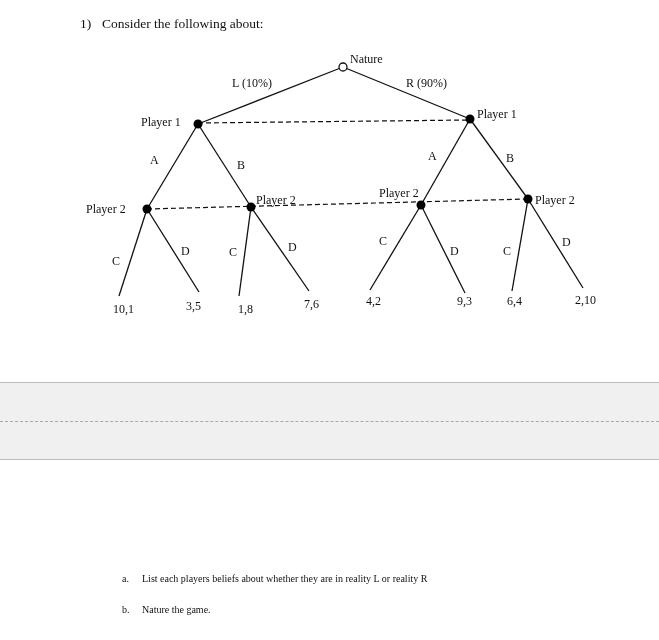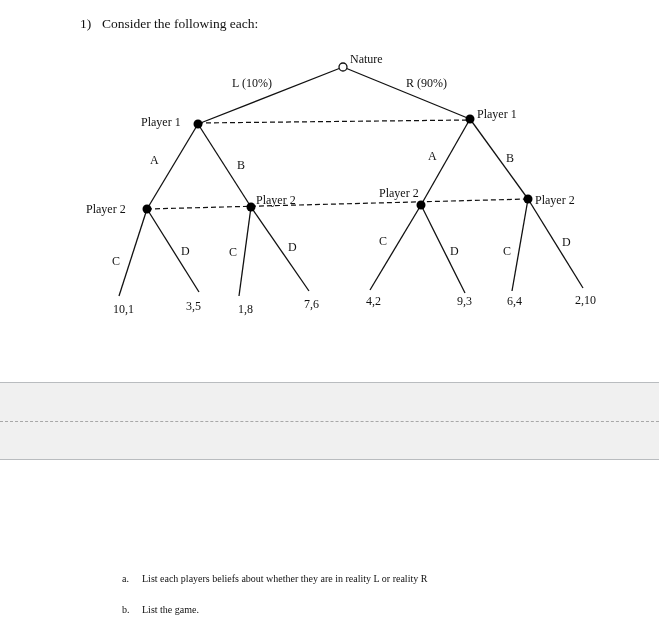--- a/index.html
+++ b/index.html
@@ -19,7 +19,7 @@
 <body>
 
 <div class="q-title">
-  <span class="num">1)</span><span>Consider the following each:</span>
+  <span class="num">1)</span><span>Consider the following about:</span>
 </div>
 
 <svg class="tree" width="659" height="340">

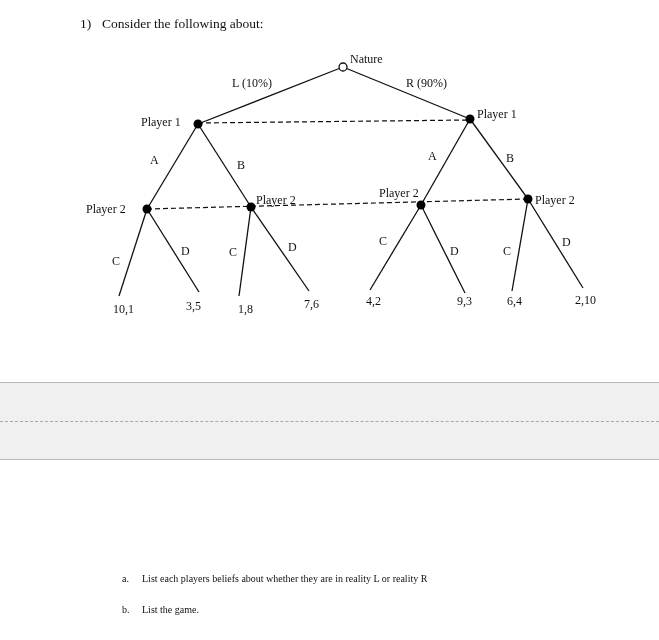--- a/index.html
+++ b/index.html
@@ -102,7 +102,7 @@
   <span class="lbl">a.</span><span>List each players beliefs about whether they are in reality L or reality R</span>
 </div>
 <div class="sub-q" style="top:604px;">
-  <span class="lbl">b.</span><span>List the game.</span>
+  <span class="lbl">b.</span><span>Nature the game.</span>
 </div>
 
 </body></html>

